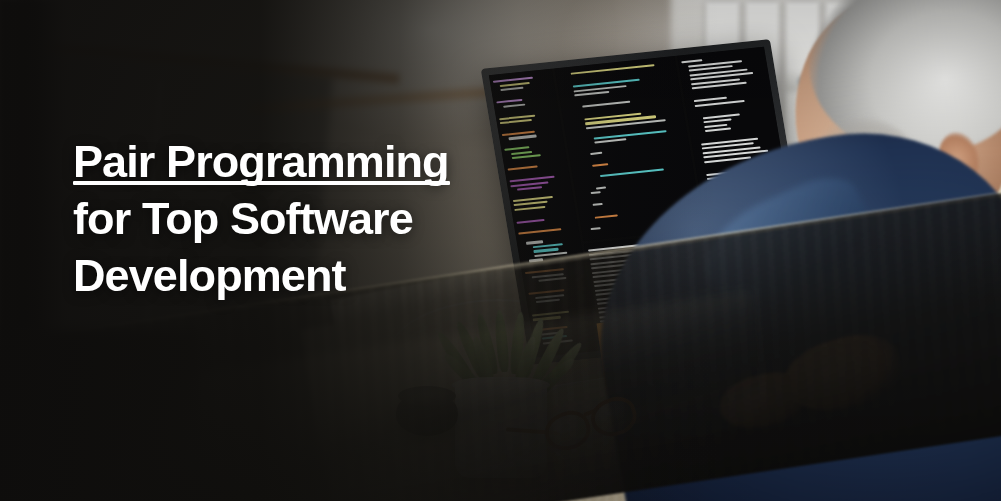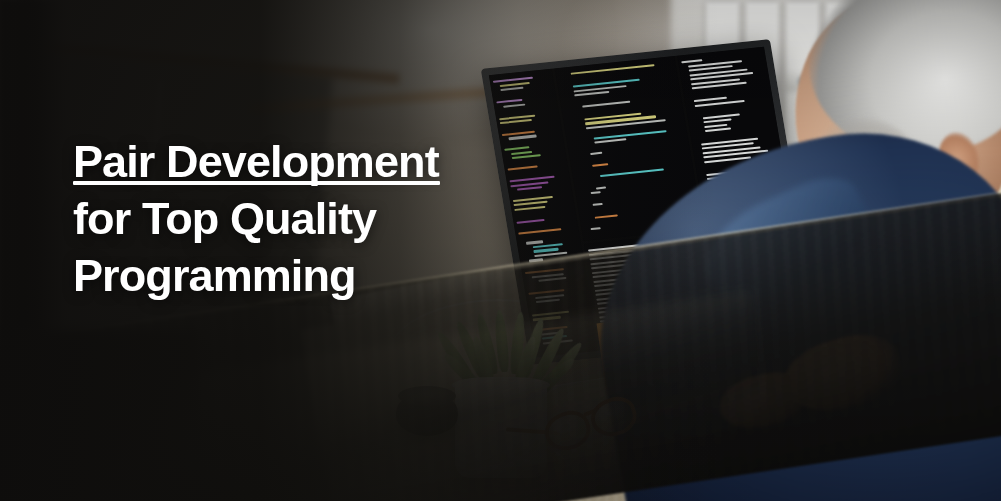--- a/index.html
+++ b/index.html
@@ -753,7 +753,7 @@
   <div class="overlay"></div>
 
   <div class="headline">
-    <span class="hl-line underlined">Pair Development</span>
+    <span class="hl-line underlined">Pair Programming</span>
     <span class="hl-line">for Top Quality</span>
     <span class="hl-line">Programming</span>
   </div>

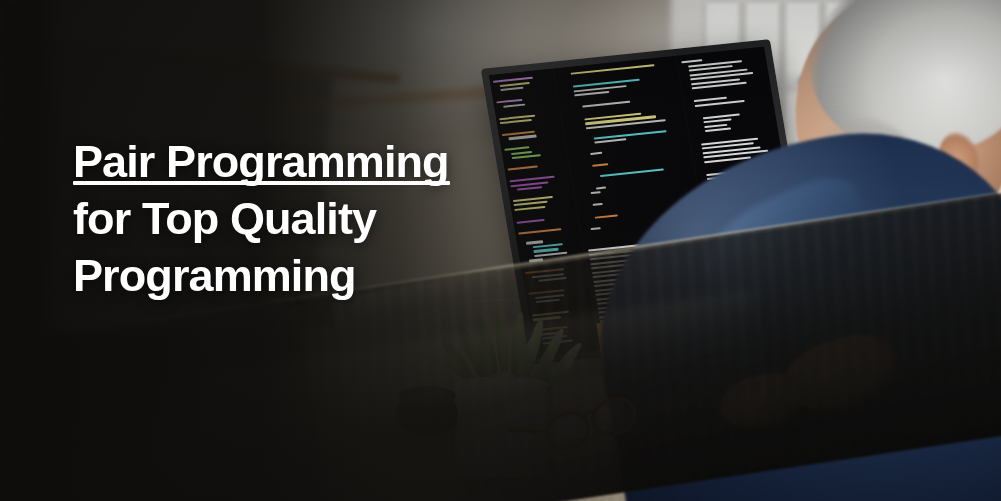--- a/index.html
+++ b/index.html
@@ -754,7 +754,7 @@
 
   <div class="headline">
     <span class="hl-line underlined">Pair Programming</span>
-    <span class="hl-line">for Top Quality</span>
+    <span class="hl-line">for Top Software</span>
     <span class="hl-line">Programming</span>
   </div>
 

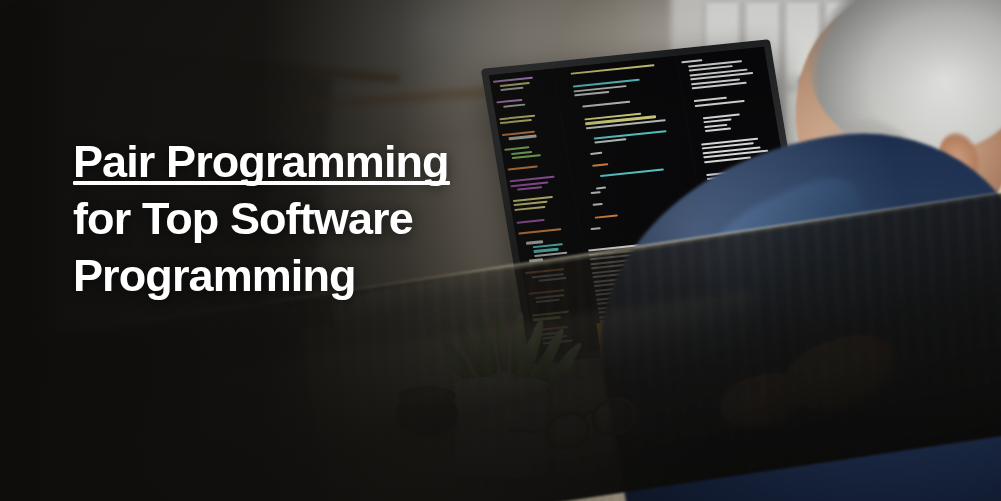--- a/index.html
+++ b/index.html
@@ -755,7 +755,7 @@
   <div class="headline">
     <span class="hl-line underlined">Pair Programming</span>
     <span class="hl-line">for Top Software</span>
-    <span class="hl-line">Programming</span>
+    <span class="hl-line">Development</span>
   </div>
 
 </div>

